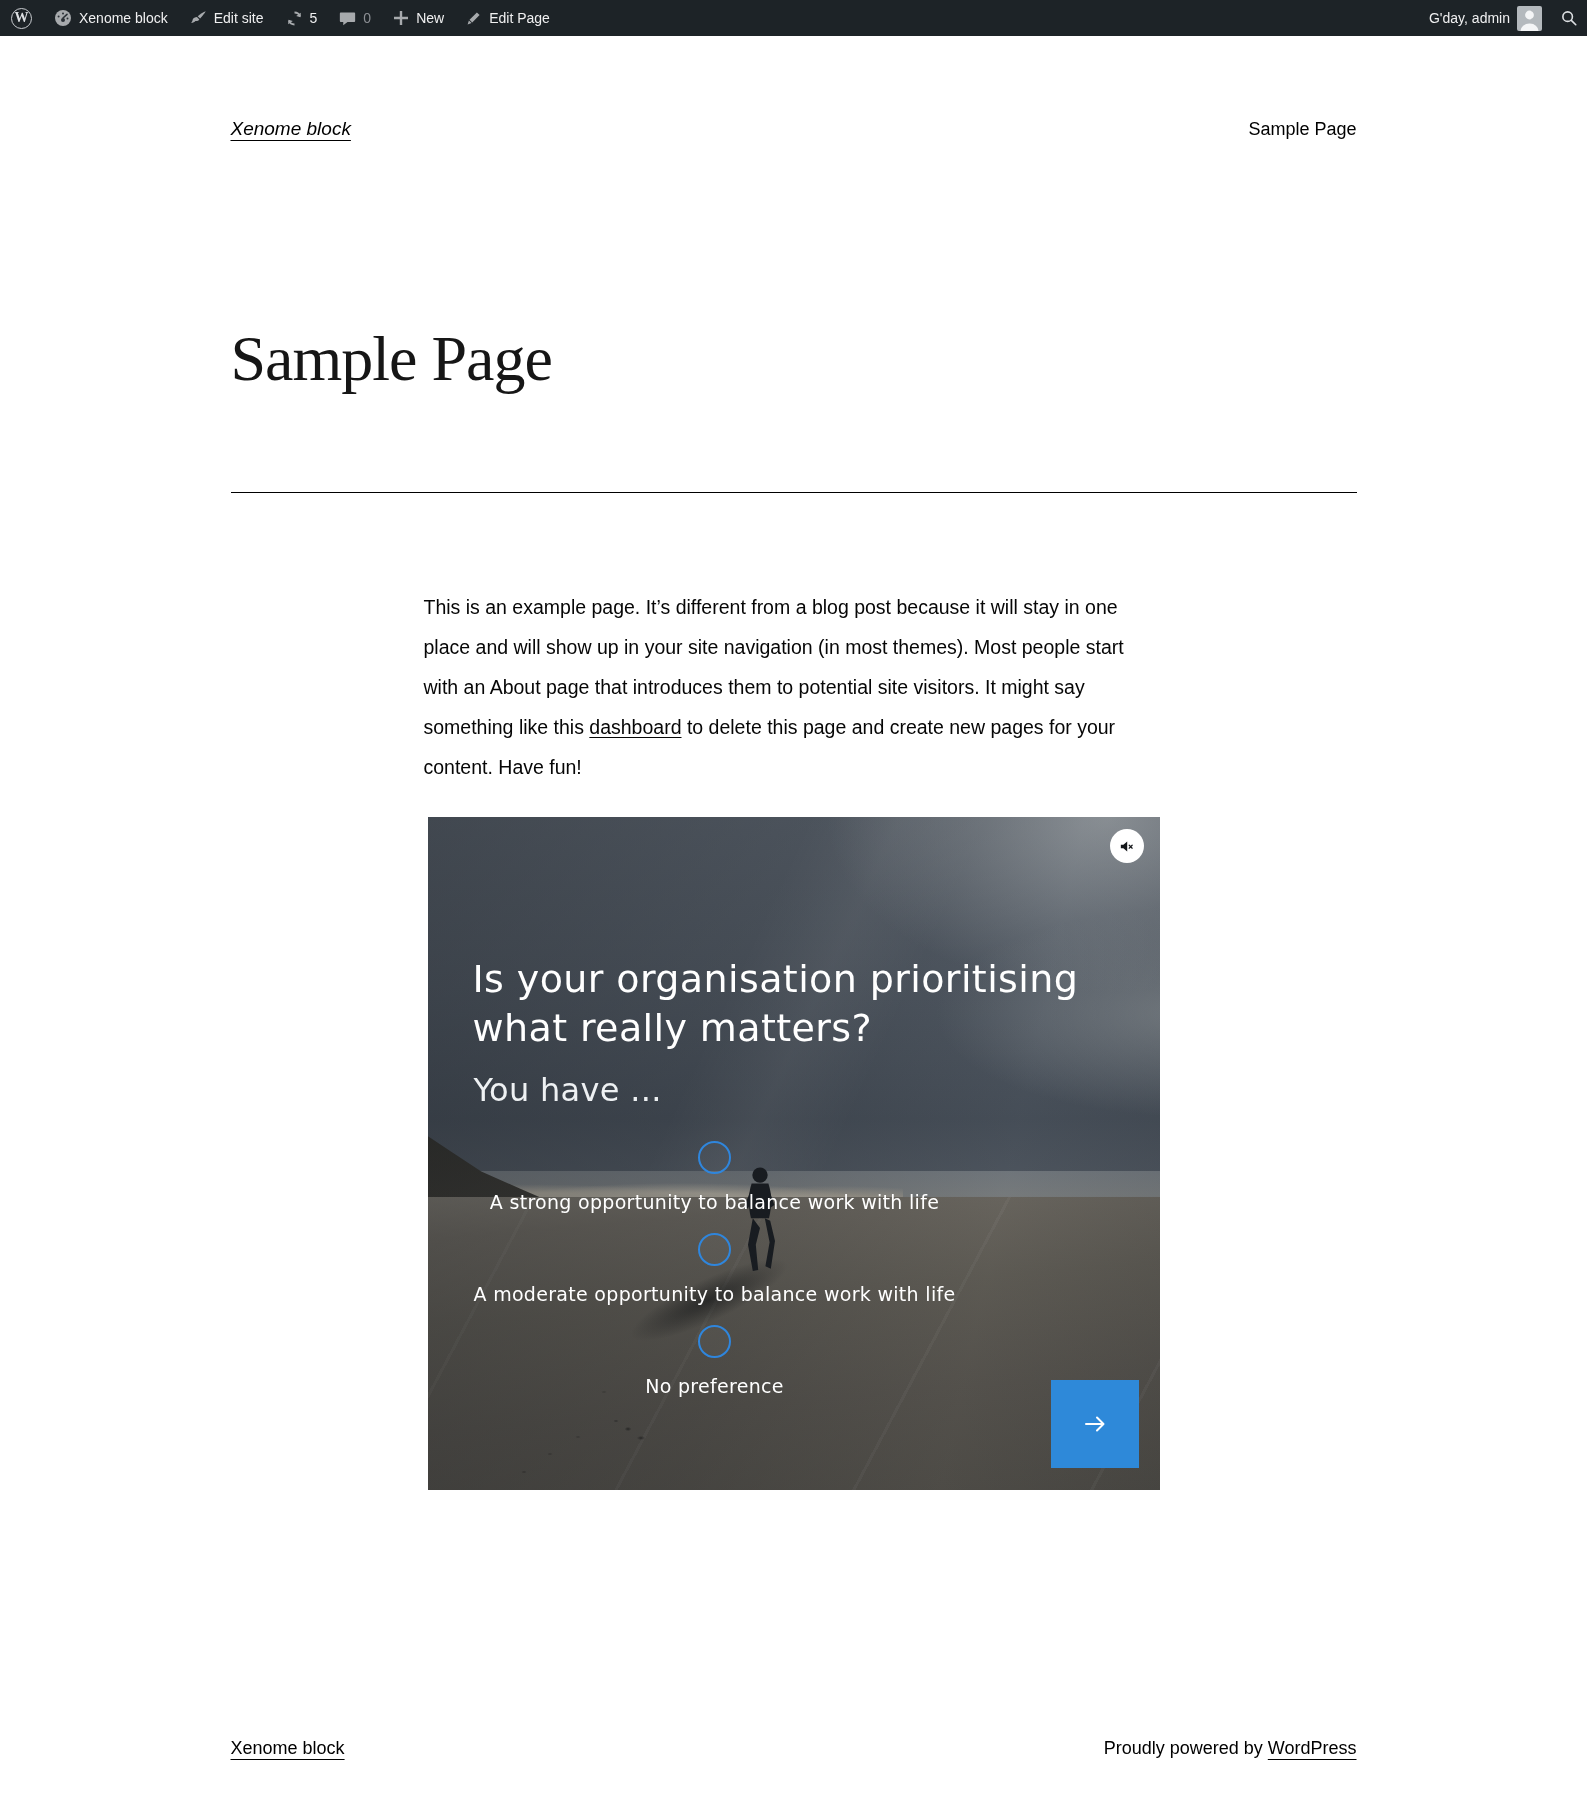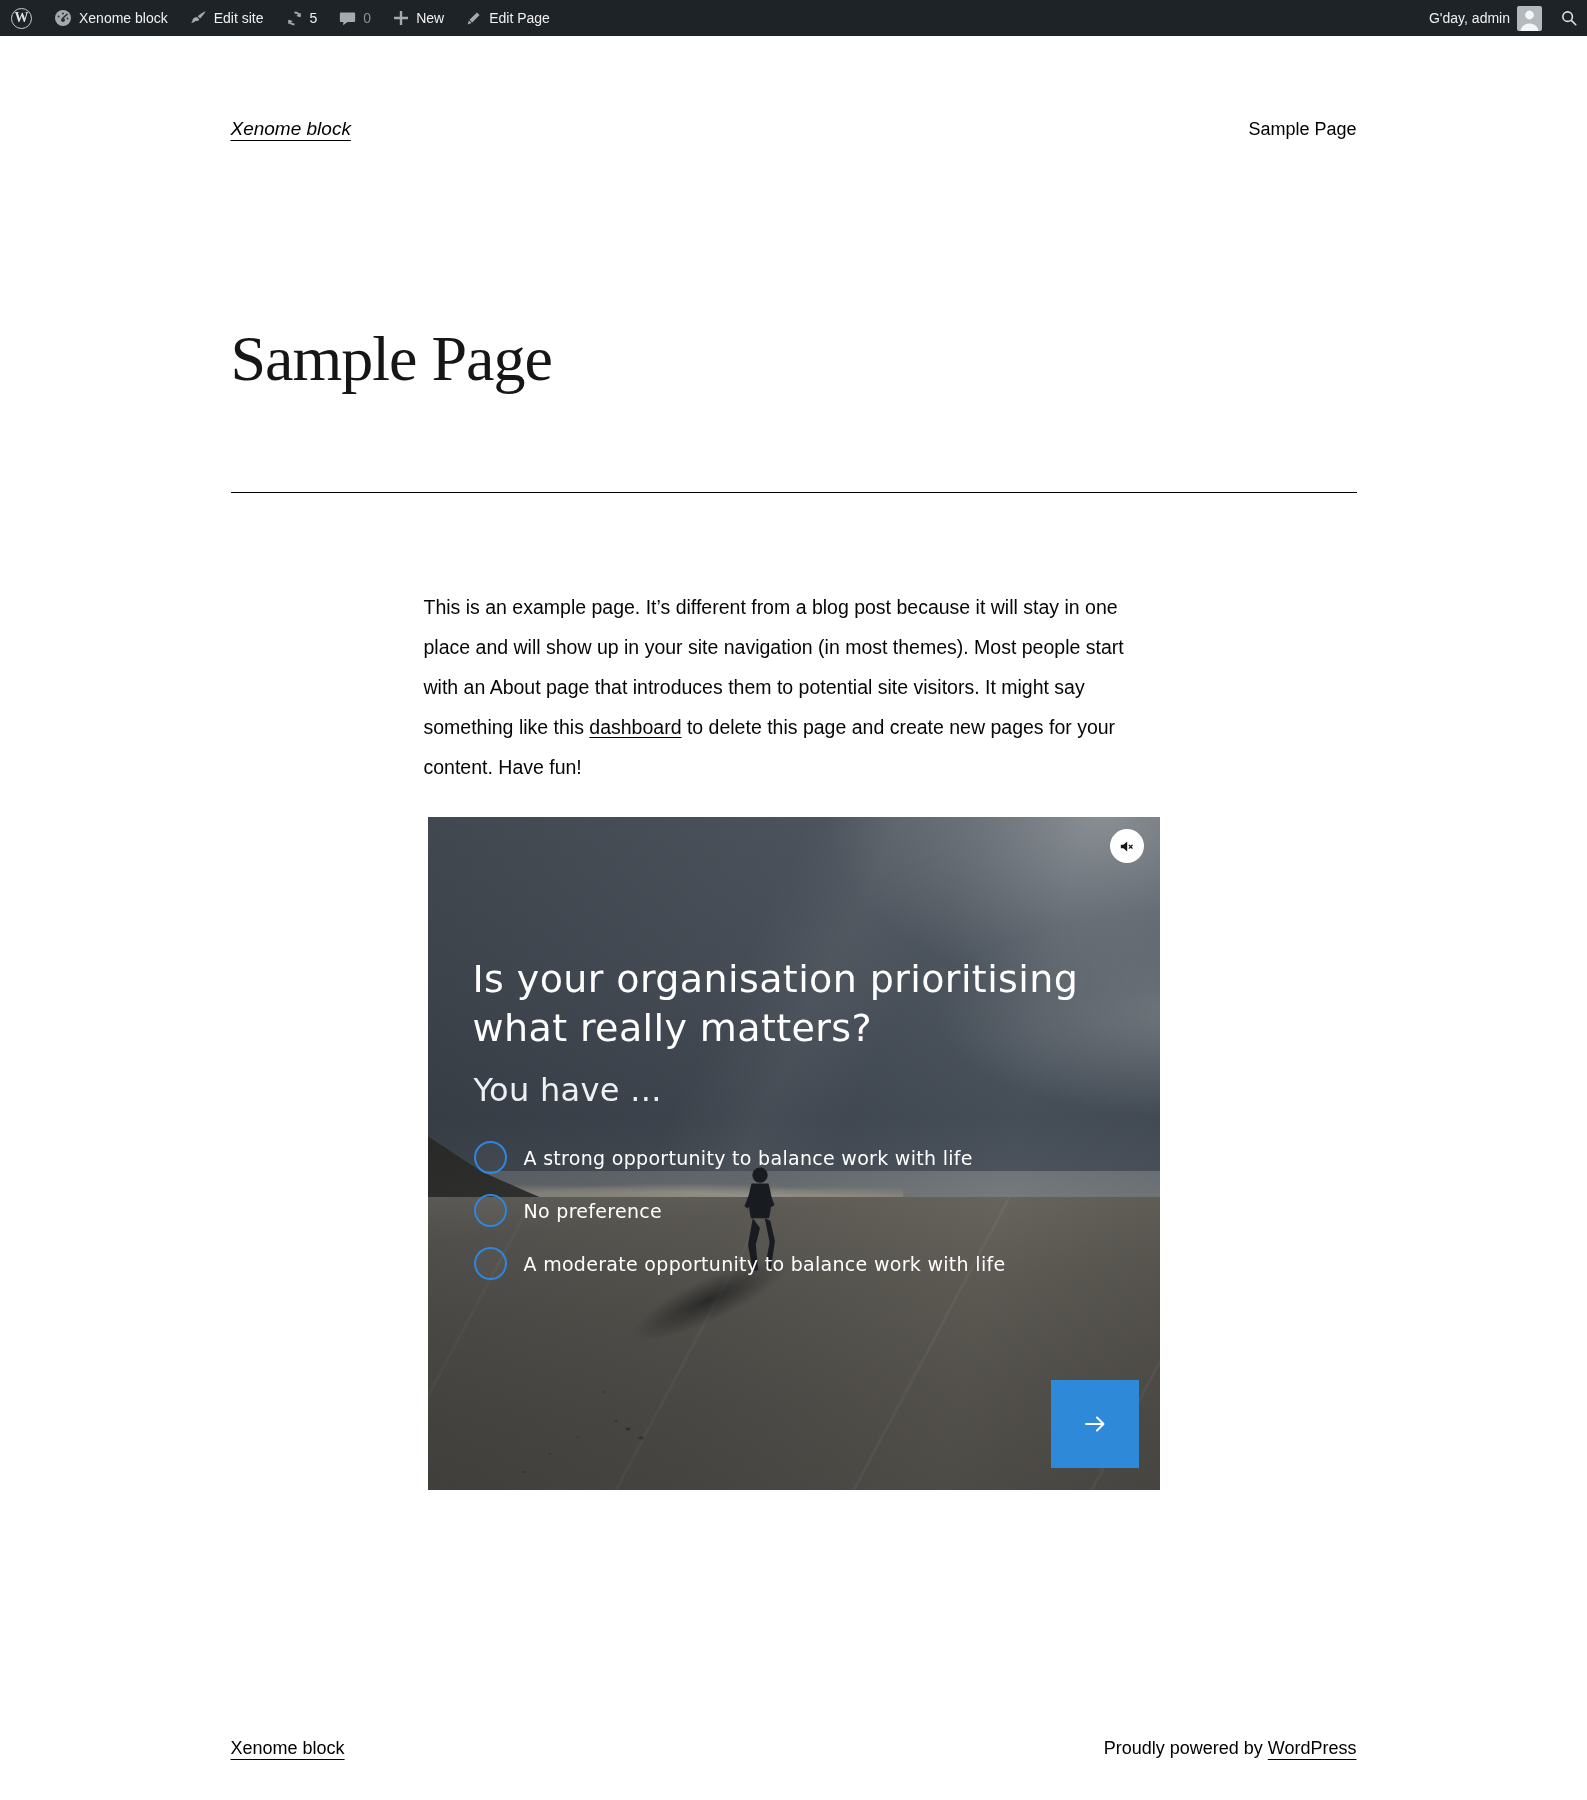--- a/index.html
+++ b/index.html
@@ -86,7 +86,7 @@
     letter-spacing:.3px; z-index:4; }
   .sv-options { position:absolute; left:46px; top:324px; display:flex;
     flex-direction:column; gap:20px; z-index:4; }
-  .opt { display:flex; align-items:center; gap:17px; cursor:pointer; }
+  .opt { display:flex; align-items:center; gap:17px; cursor:pointer;flex-direction:column; }
   .opt-circle { width:33px; height:33px; border-radius:50%; border:2px solid #2f86dd;
     background:rgba(255,255,255,.03); flex:0 0 auto; }
   .opt-label { color:#fff; font-size:19px; letter-spacing:.3px; }

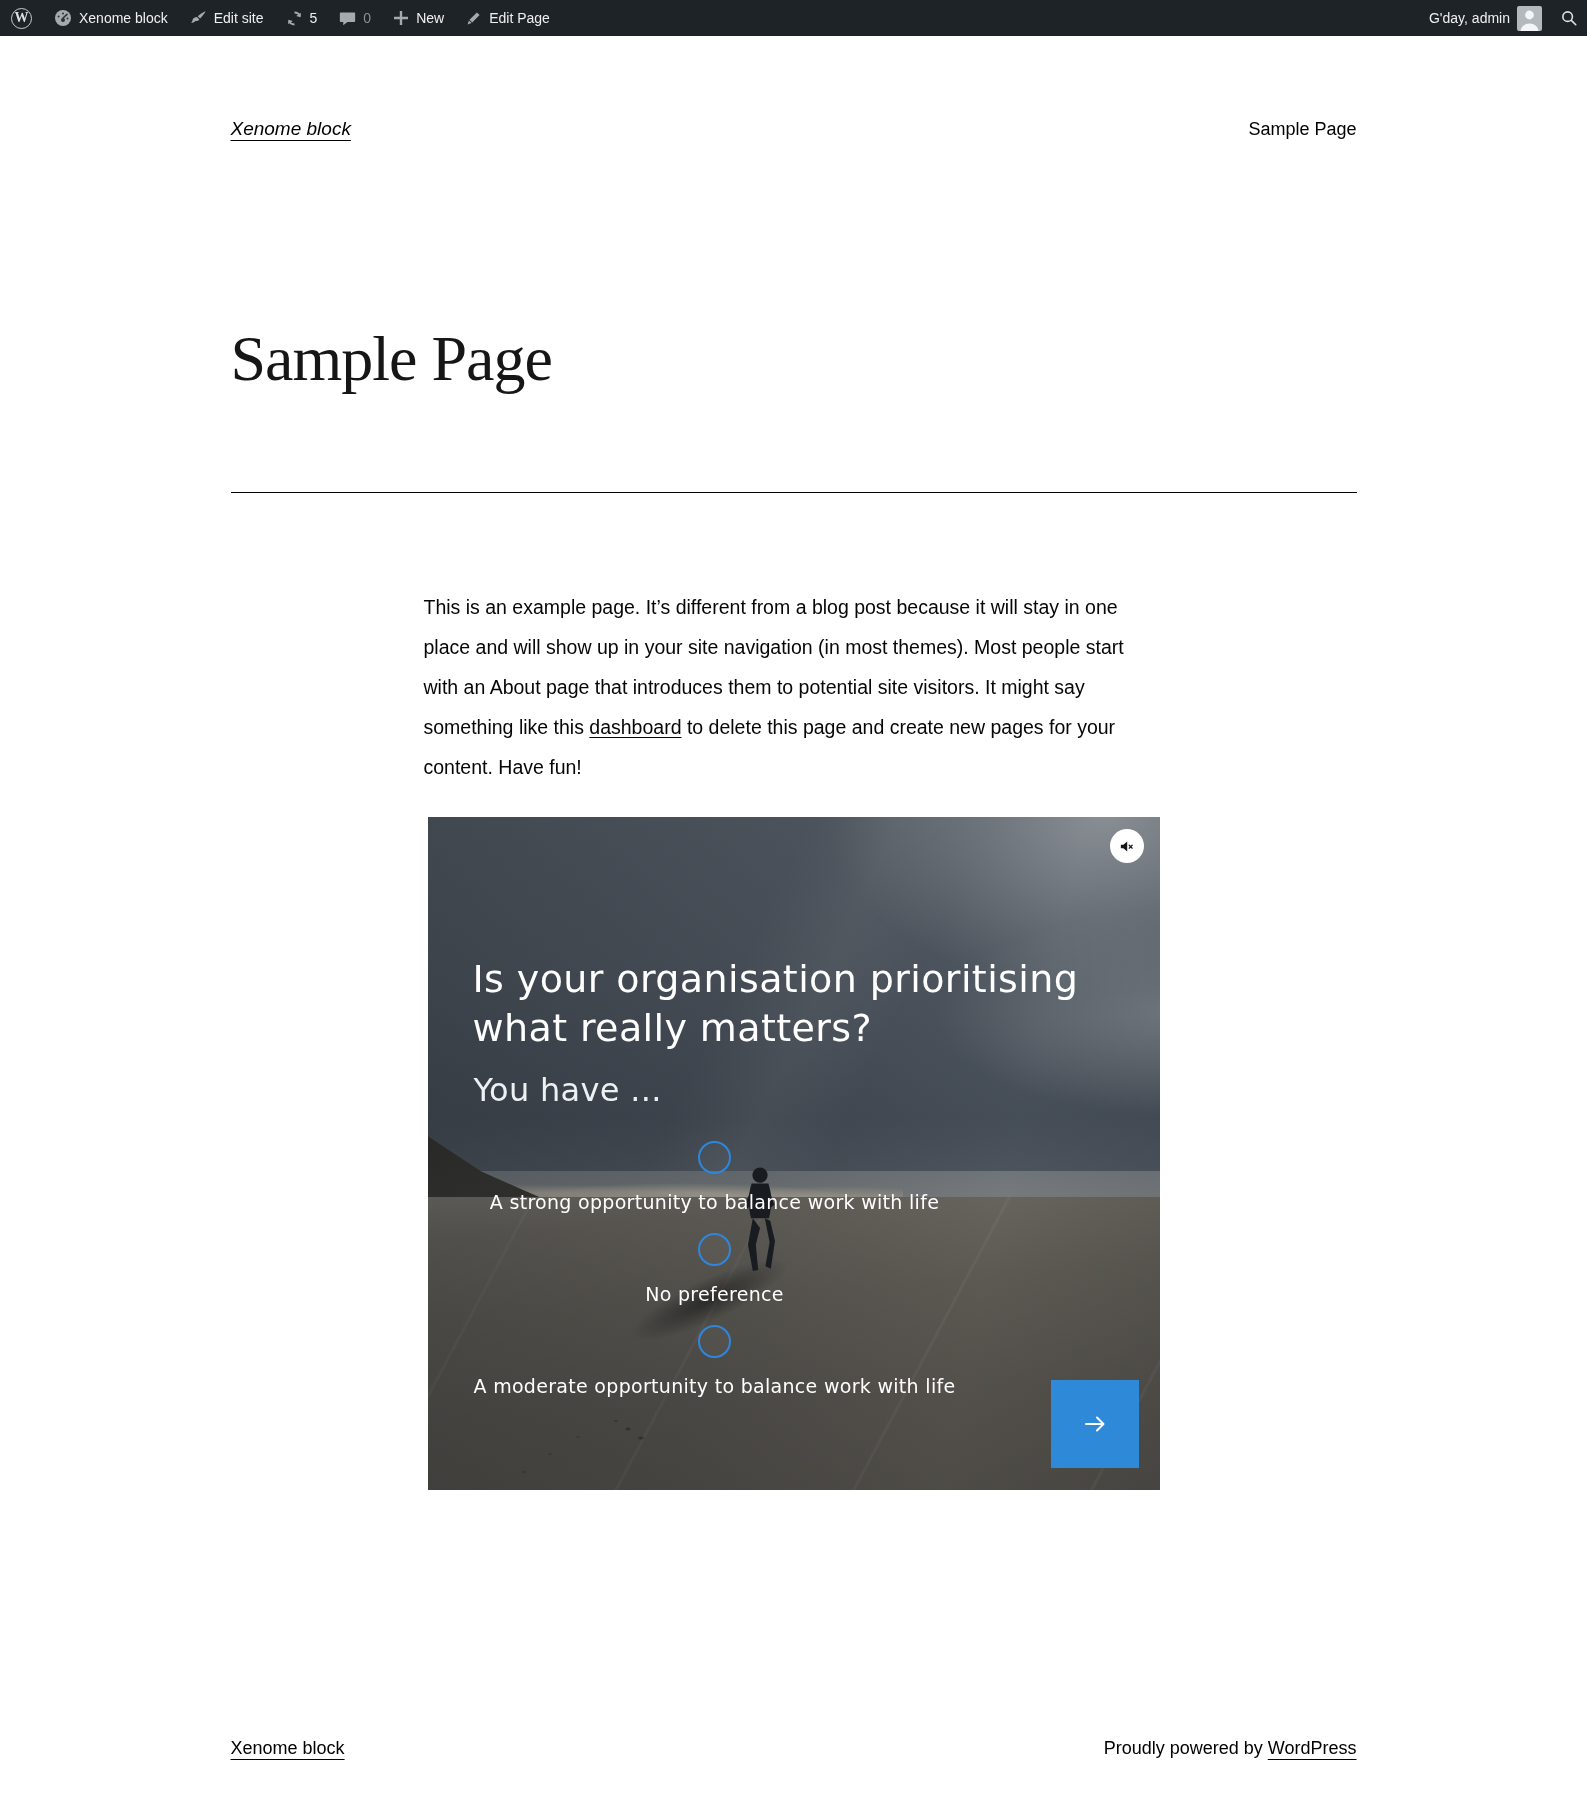--- a/index.html
+++ b/index.html
@@ -225,11 +225,11 @@
         </div>
         <div class="opt">
           <span class="opt-circle"></span>
-          <span class="opt-label">No preference</span>
+          <span class="opt-label">A moderate opportunity to balance work with life</span>
         </div>
         <div class="opt">
           <span class="opt-circle"></span>
-          <span class="opt-label">A moderate opportunity to balance work with life</span>
+          <span class="opt-label">No preference</span>
         </div>
       </div>
 

